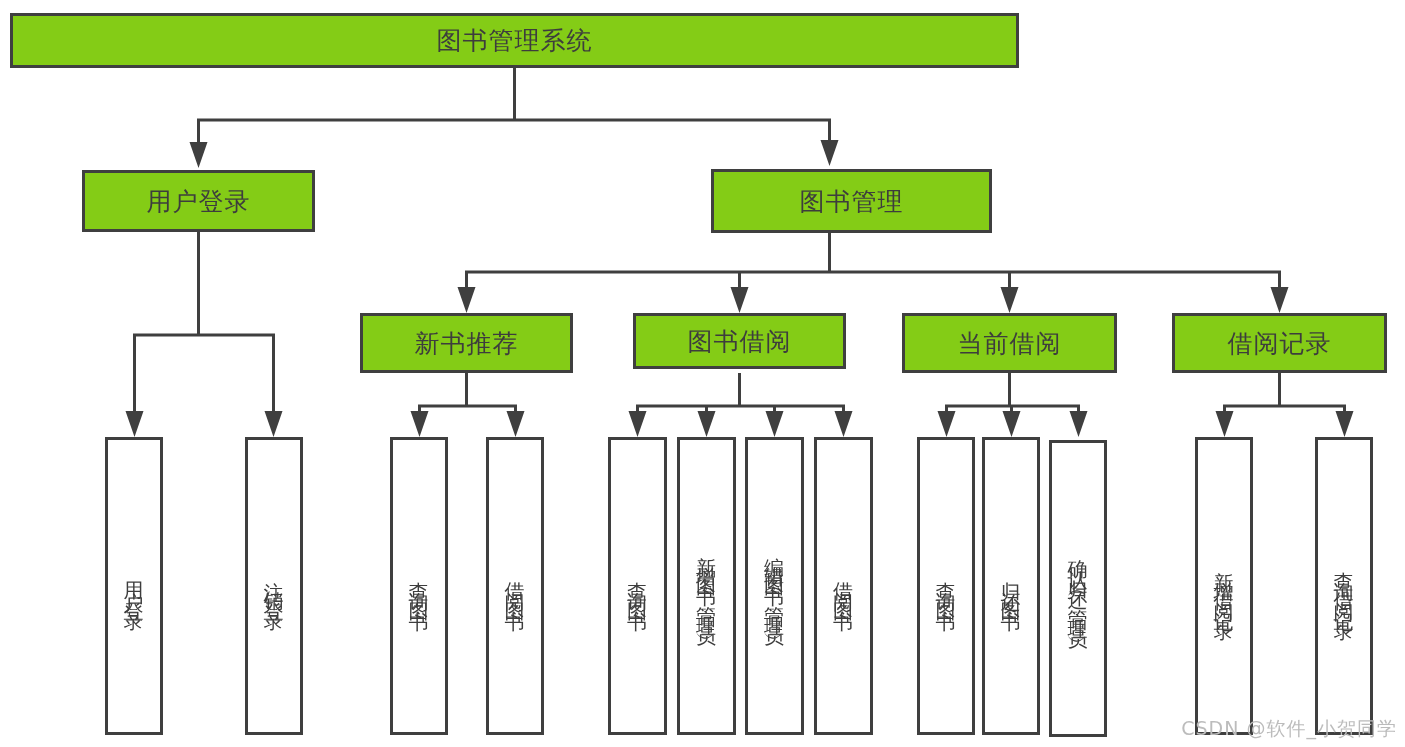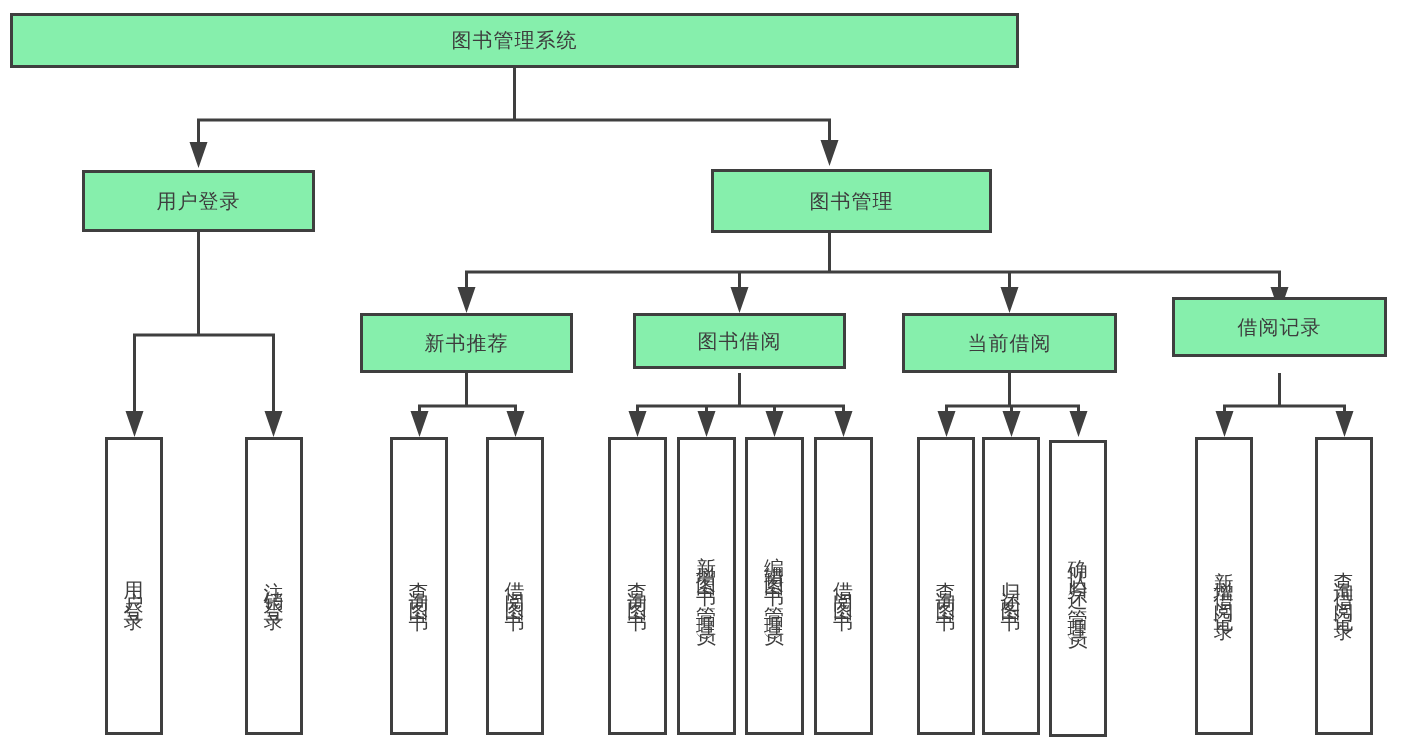--- a/index.html
+++ b/index.html
@@ -25,11 +25,11 @@
     position: absolute;
     box-sizing: border-box;
     border: 3px solid #3f3f3f;
-    background: #86efac;
+    background: #84cc16;
     display: flex;
     align-items: center;
     justify-content: center;
-    font-size: 20px;
+    font-size: 25px;
     color: #3d3d3d;
     letter-spacing: 1px;
     white-space: nowrap;

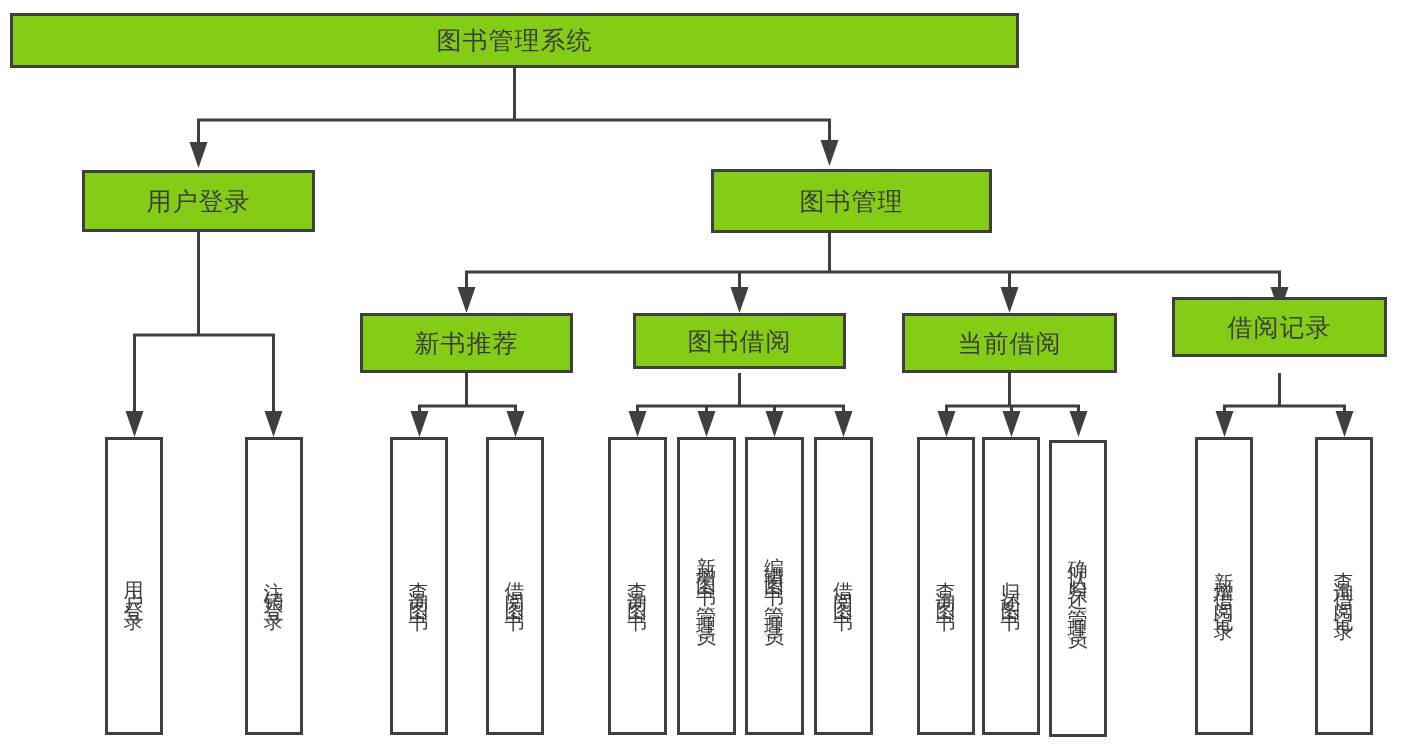--- a/index.html
+++ b/index.html
@@ -133,7 +133,7 @@
   <div class="hnode" style="left:360px; top:313px; width:213px; height:60px;">新书推荐</div>
   <div class="hnode" style="left:633px; top:313px; width:213px; height:56px;">图书借阅</div>
   <div class="hnode" style="left:902px; top:313px; width:215px; height:60px;text-align:center;">当前借阅</div>
-  <div class="hnode" style="left:1172px; top:297px; width:215px; height:60px;">借阅记录</div>
+  <div class="hnode" style="left:1172px; top:313px; width:215px; height:60px;">借阅记录</div>
 
   <div class="vnode" style="left:105px;">用户登录</div>
   <div class="vnode" style="left:245px;">注销登录</div>

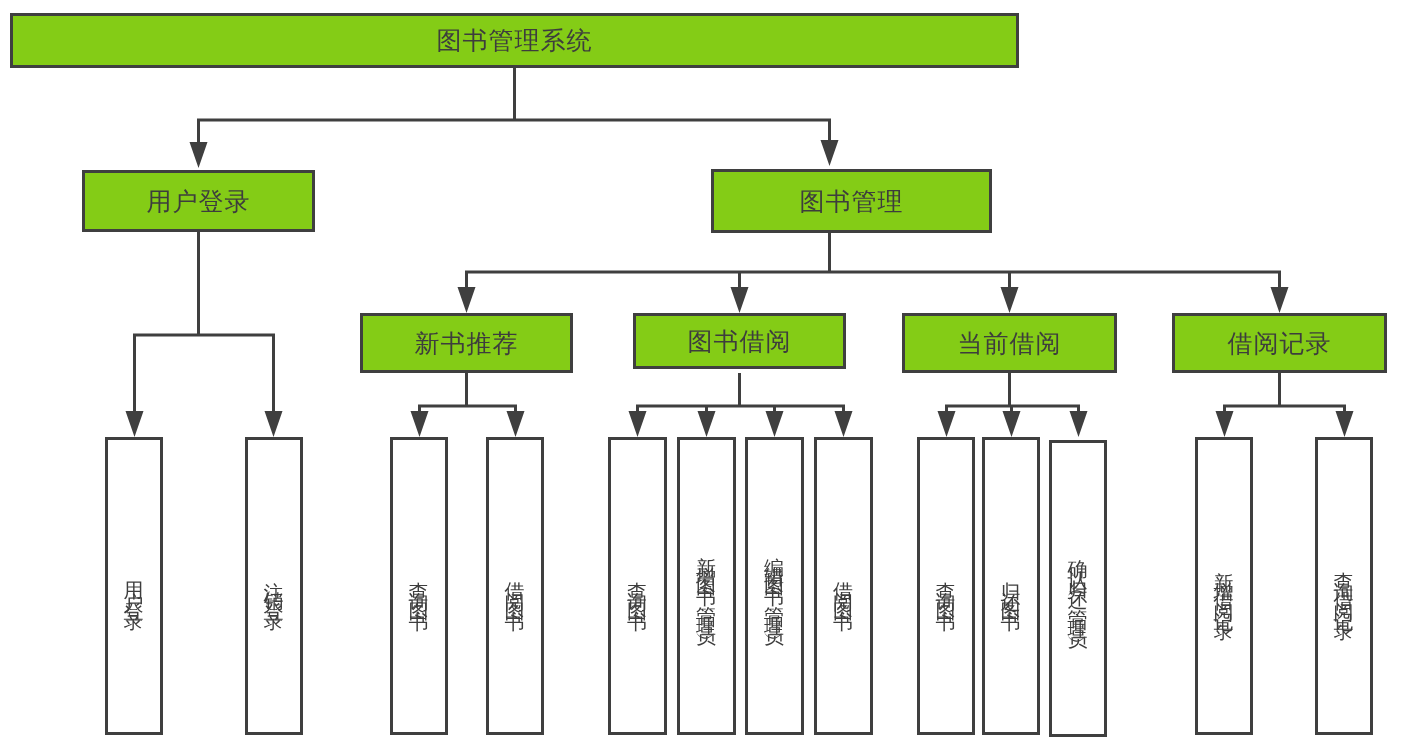--- a/index.html
+++ b/index.html
@@ -153,6 +153,7 @@
   <div class="vnode" style="left:1195px;">新增借阅记录</div>
   <div class="vnode" style="left:1315px;">查询借阅记录</div>
 
+  <div class="watermark">CSDN @软件_小贺同学</div>
 
 </div>
 

